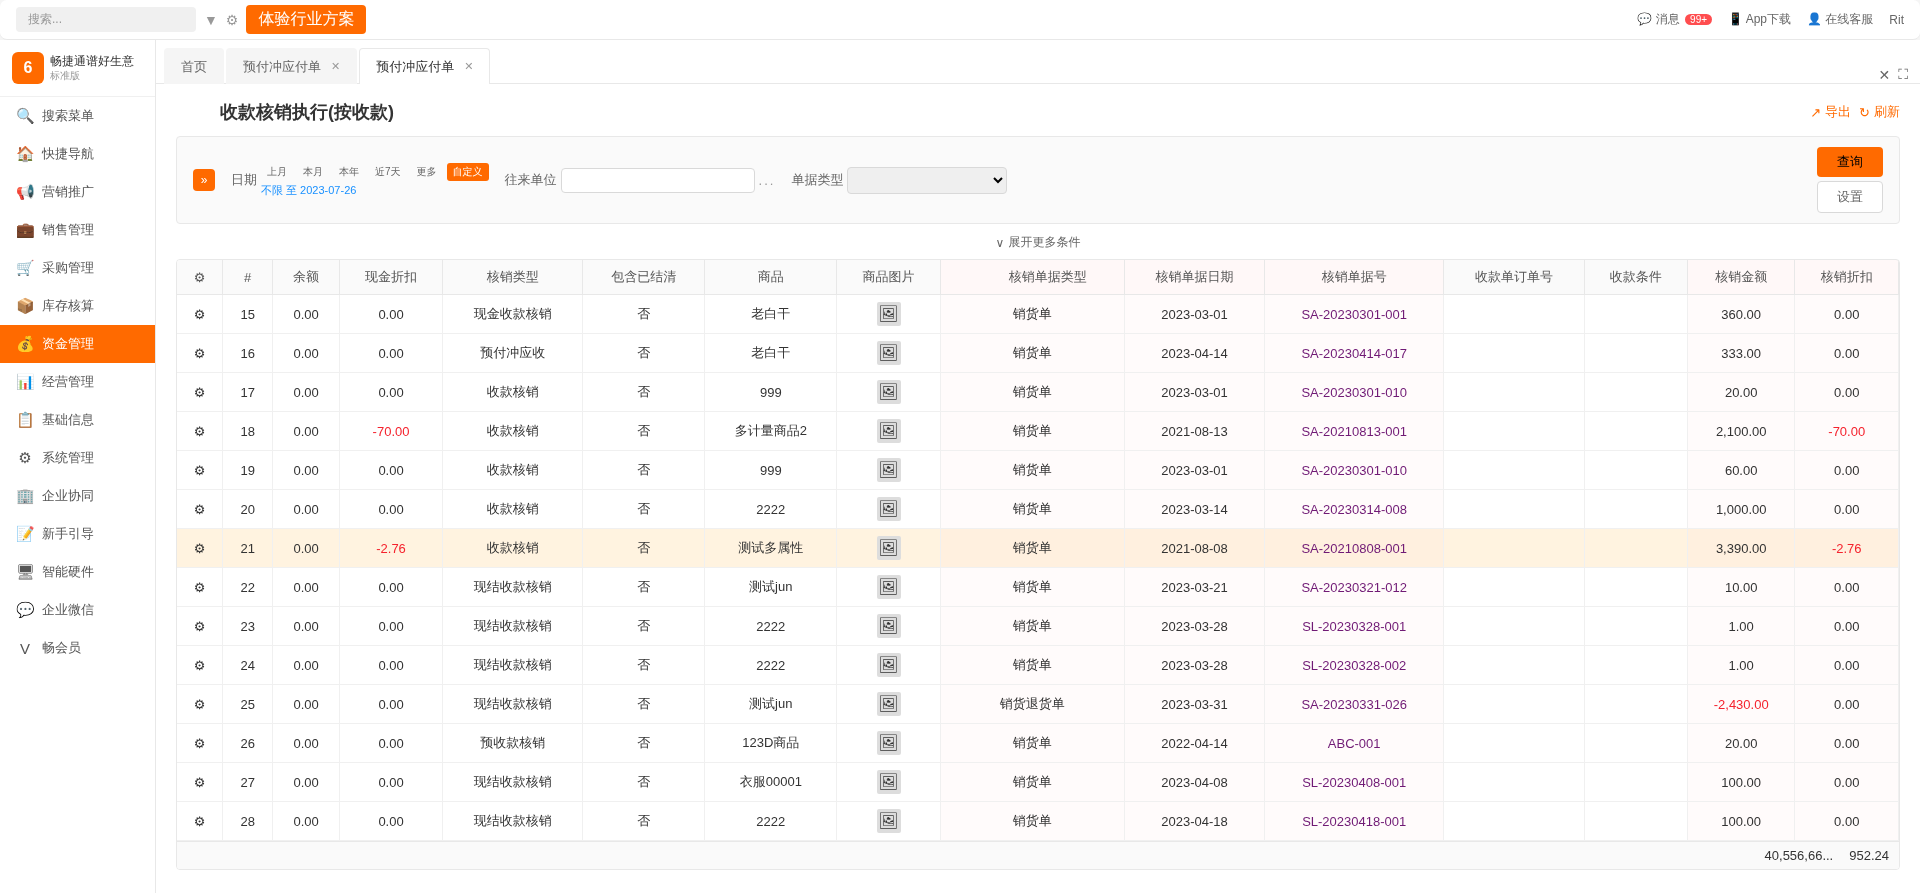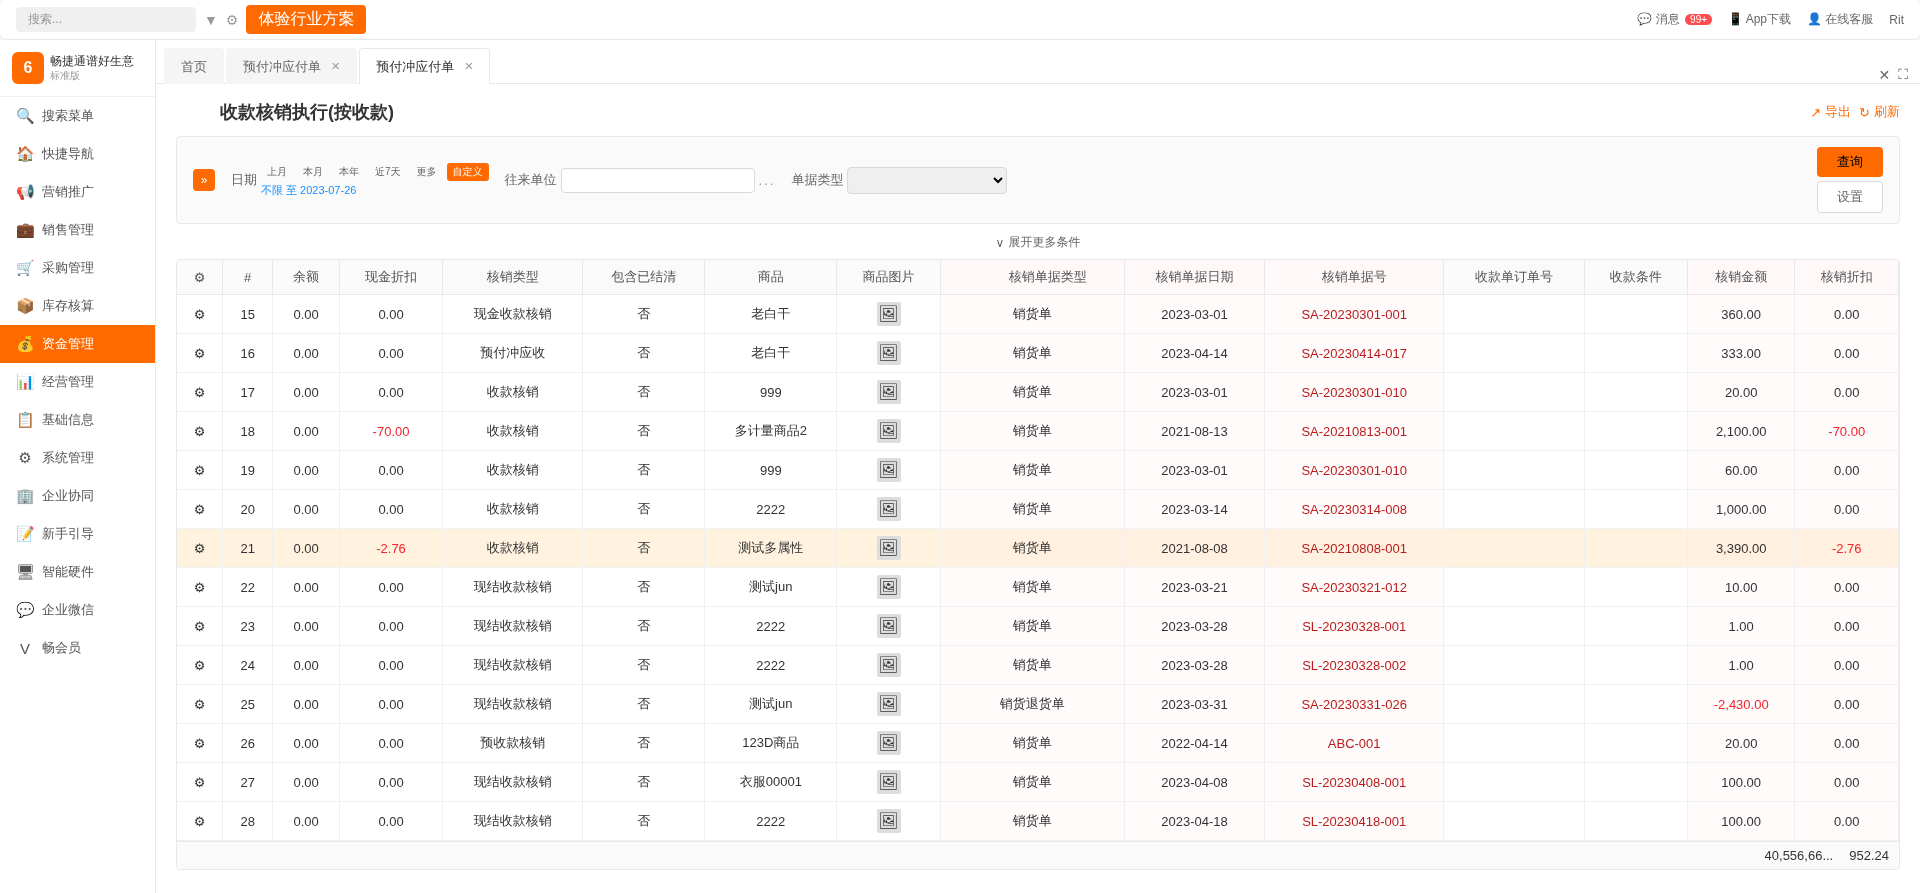--- a/index.html
+++ b/index.html
@@ -76,7 +76,7 @@
     thead th { background: #fafafa; border-bottom: 1px solid #e8e8e8; border-right: 1px solid #e8e8e8; padding: 8px 10px; text-align: center; color: #555; font-weight: 500; white-space: nowrap; }
     tbody td { border-bottom: 1px solid #f0f0f0; border-right: 1px solid #f0f0f0; padding: 7px 10px; text-align: center; color: #333; white-space: nowrap; }
     tbody tr.highlighted { background: #fff3e0; }
-    .link-text { color: #b91c1c; cursor: pointer; text-decoration: none; }
+    .link-text { color: #701a75; cursor: pointer; text-decoration: none; }
     .negative { color: #f5222d; }
     .table-footer { background: #fafafa; border-top: 1px solid #e8e8e8; padding: 6px 10px; display: flex; align-items: center; justify-content: flex-end; gap: 16px; font-size: 13px; }
     .table-footer .total-item { display: flex; gap: 4px; align-items: center; }

